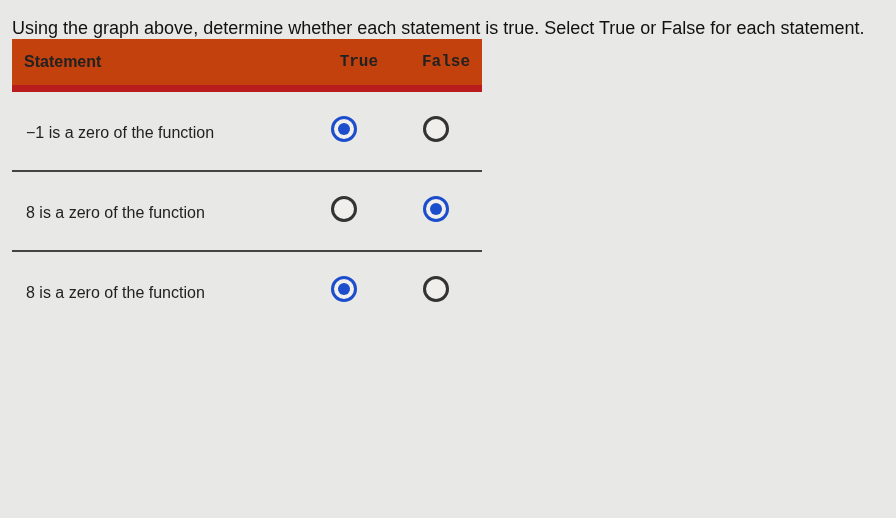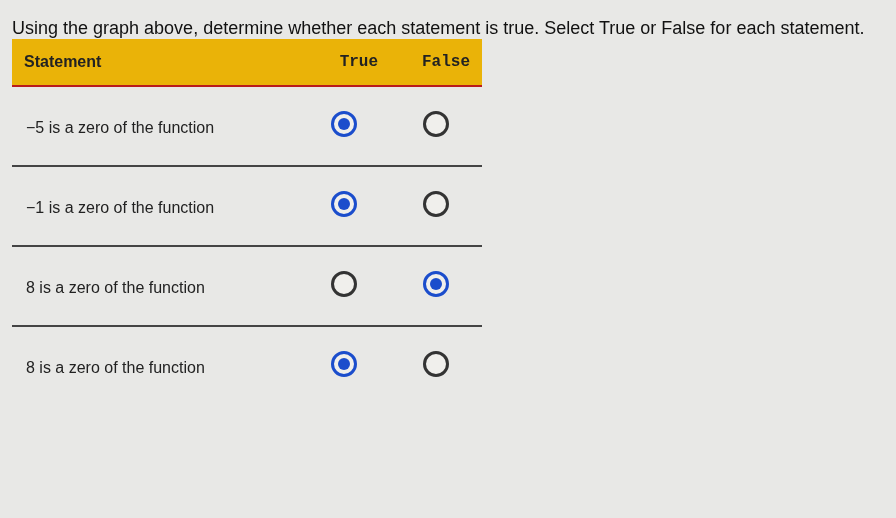--- a/index.html
+++ b/index.html
@@ -20,8 +20,8 @@
       border-collapse: collapse;
     }
     .header-row {
-      background: #eab308;
-      border-bottom: 2px solid #b91c1c;
+      background: #c2410c;
+      border-bottom: 7px solid #b91c1c;
     }
     .header-cell {
       padding: 14px 12px;

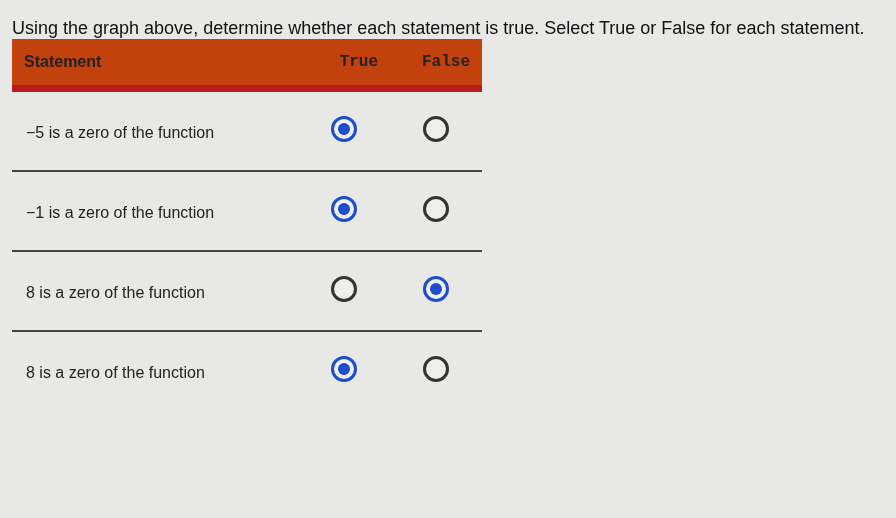--- a/index.html
+++ b/index.html
@@ -83,11 +83,6 @@
   </thead>
   <tbody>
     <tr class="body-row">
-      <td class="statement-cell">−5 is a zero of the function</td>
-      <td class="radio-cell"><span class="radio selected"></span></td>
-      <td class="radio-cell"><span class="radio"></span></td>
-    </tr>
-    <tr class="body-row">
       <td class="statement-cell">−1 is a zero of the function</td>
       <td class="radio-cell"><span class="radio selected"></span></td>
       <td class="radio-cell"><span class="radio"></span></td>

